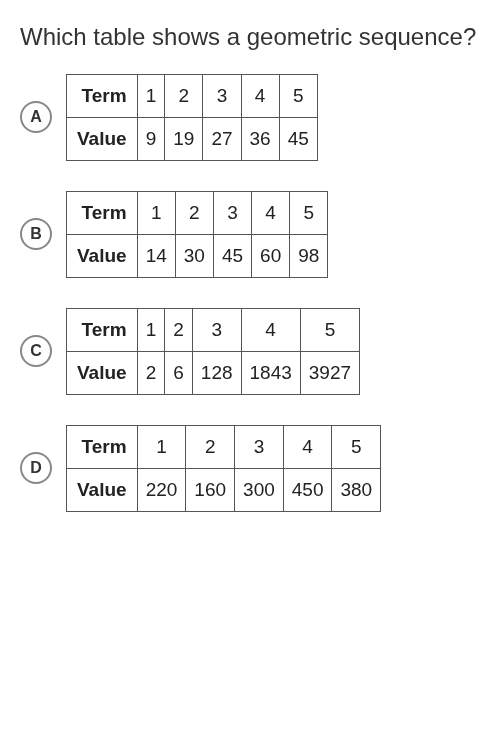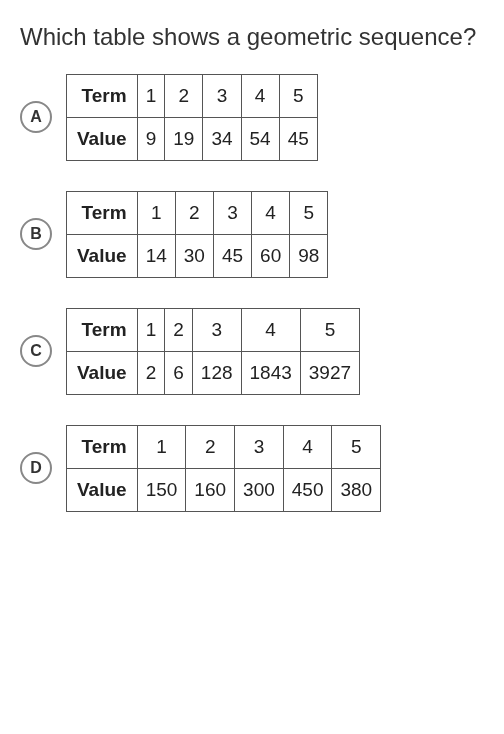--- a/index.html
+++ b/index.html
@@ -75,7 +75,7 @@
       <td class="rowhead">Value</td>
       <td>9</td>
       <td>19</td>
-      <td>34</td>
+      <td>27</td>
       <td>54</td>
       <td>45</td>
     </tr>

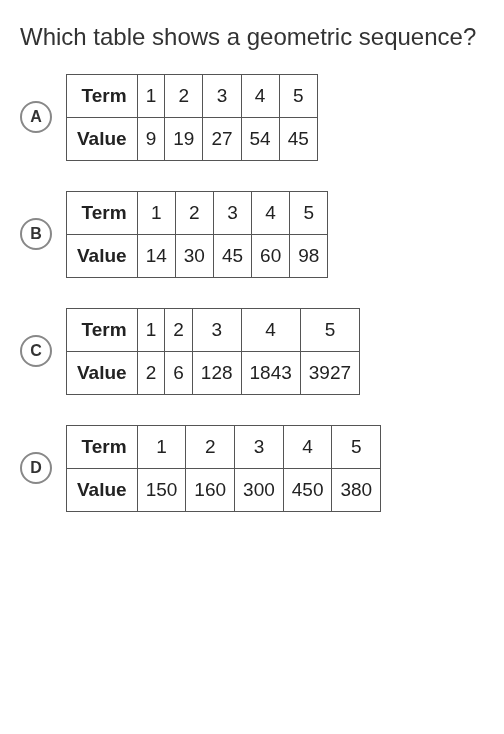--- a/index.html
+++ b/index.html
@@ -76,7 +76,7 @@
       <td>9</td>
       <td>19</td>
       <td>27</td>
-      <td>54</td>
+      <td>36</td>
       <td>45</td>
     </tr>
   </tbody>

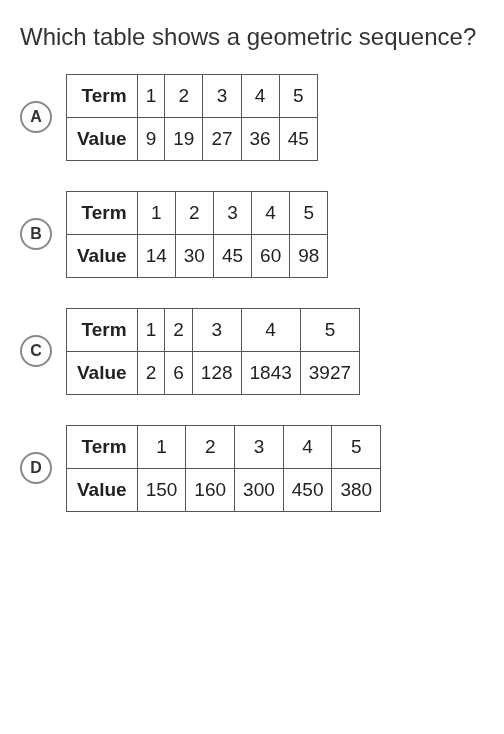--- a/index.html
+++ b/index.html
@@ -145,7 +145,7 @@
     </tr>
     <tr>
       <td class="rowhead">Value</td>
-      <td>150</td>
+      <td>220</td>
       <td>160</td>
       <td>300</td>
       <td>450</td>

